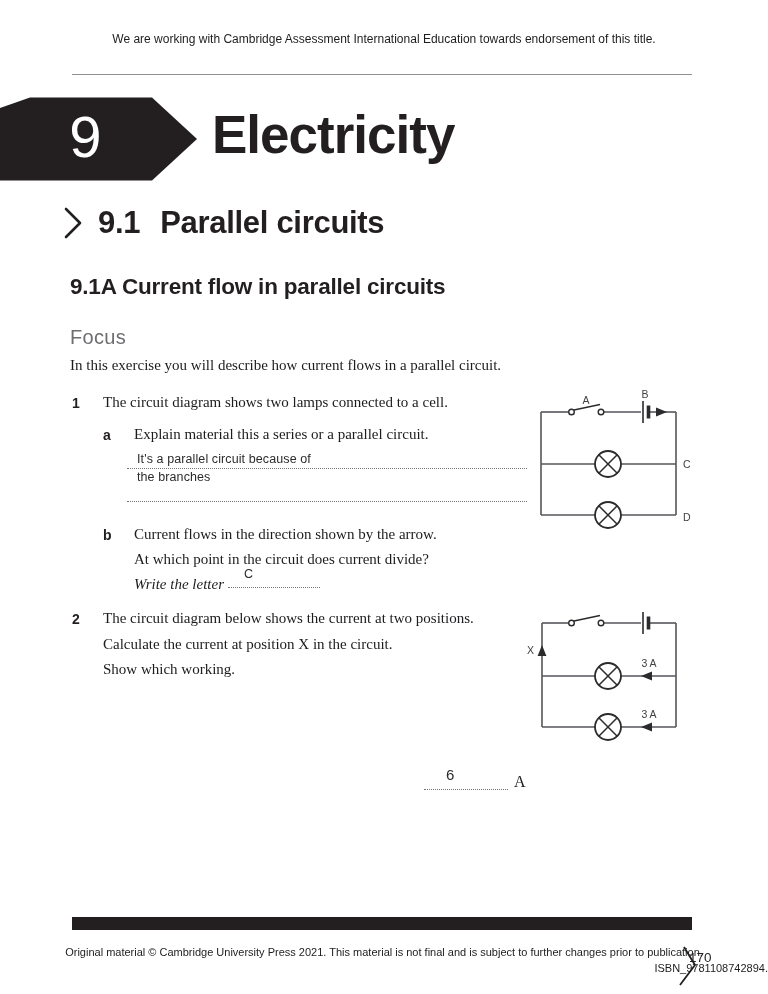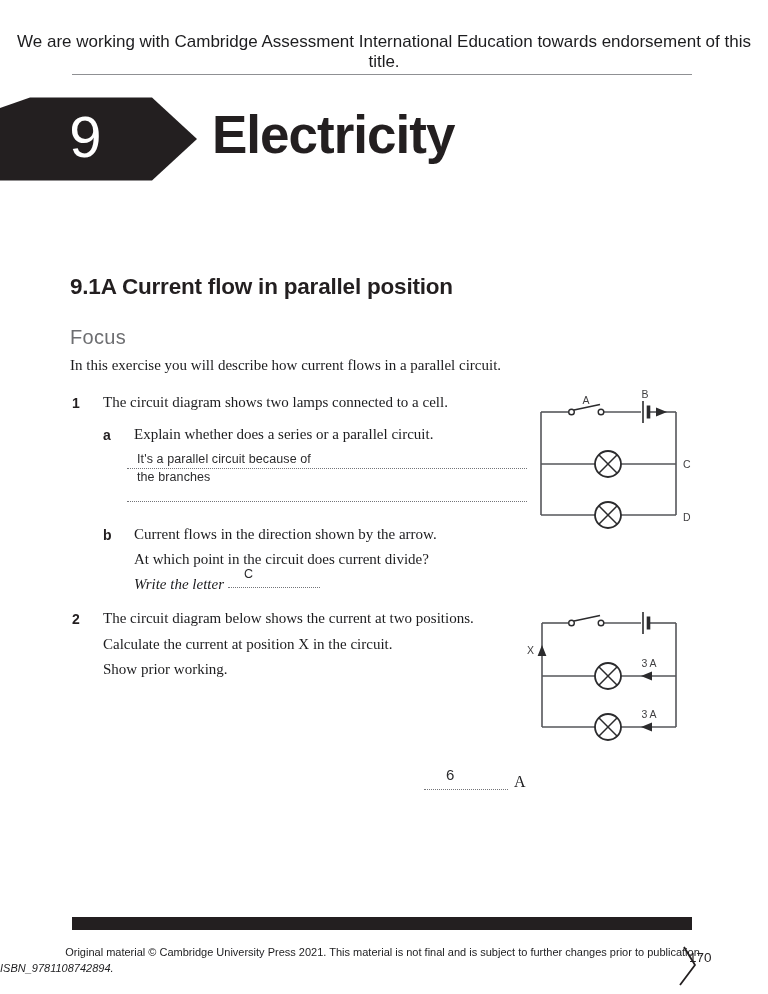--- a/index.html
+++ b/index.html
@@ -19,7 +19,7 @@
   .header-notice {
     top: 32px; left: 0; width: 768px;
     text-align: center;
-    font-size: 17px;
+    font-size: 12px;
     color: #1d1d1f;
   }
   .header-rule {

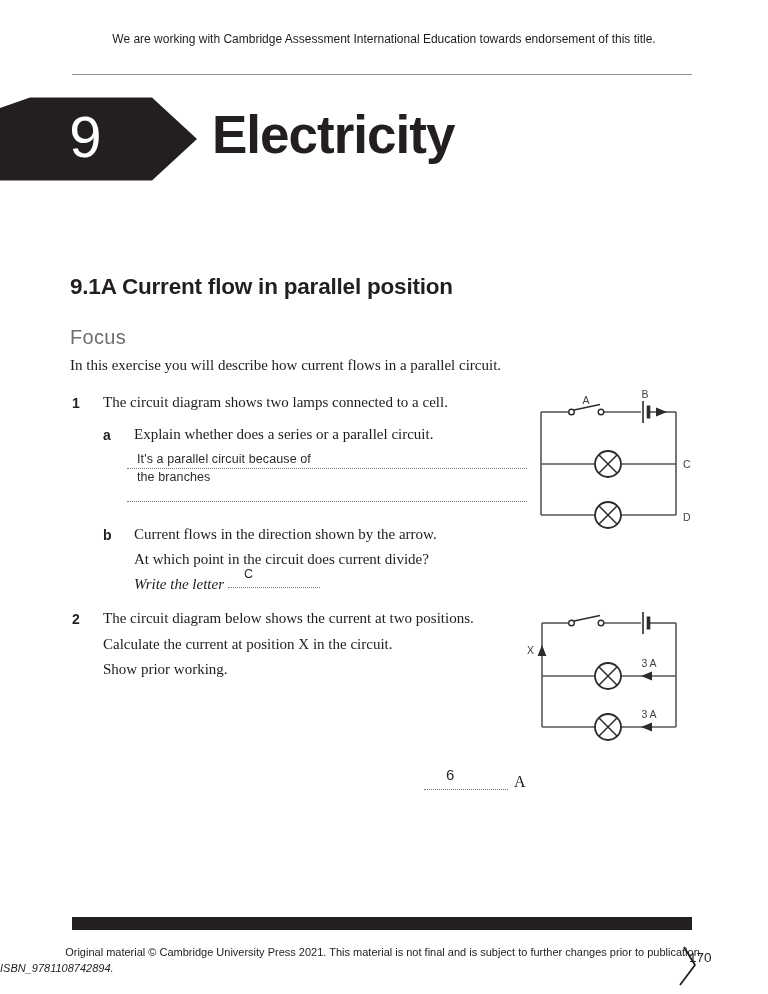--- a/index.html
+++ b/index.html
@@ -101,6 +101,13 @@
   <div class="abs chapter-number">9</div>
   <div class="abs chapter-title">Electricity</div>
 
+  <div class="abs section-heading">
+    <svg class="section-chev-svg" width="22" height="34" viewBox="0 0 22 34">
+      <polyline points="4,3 18,17 4,31" fill="none" stroke="#231f20" stroke-width="2.6" stroke-linecap="round" stroke-linejoin="round"></polyline>
+    </svg>
+    <span class="section-number">9.1</span>
+    <span class="section-name">Parallel circuits</span>
+  </div>
 
   <div class="abs subsection-heading">9.1A Current flow in parallel position</div>
 

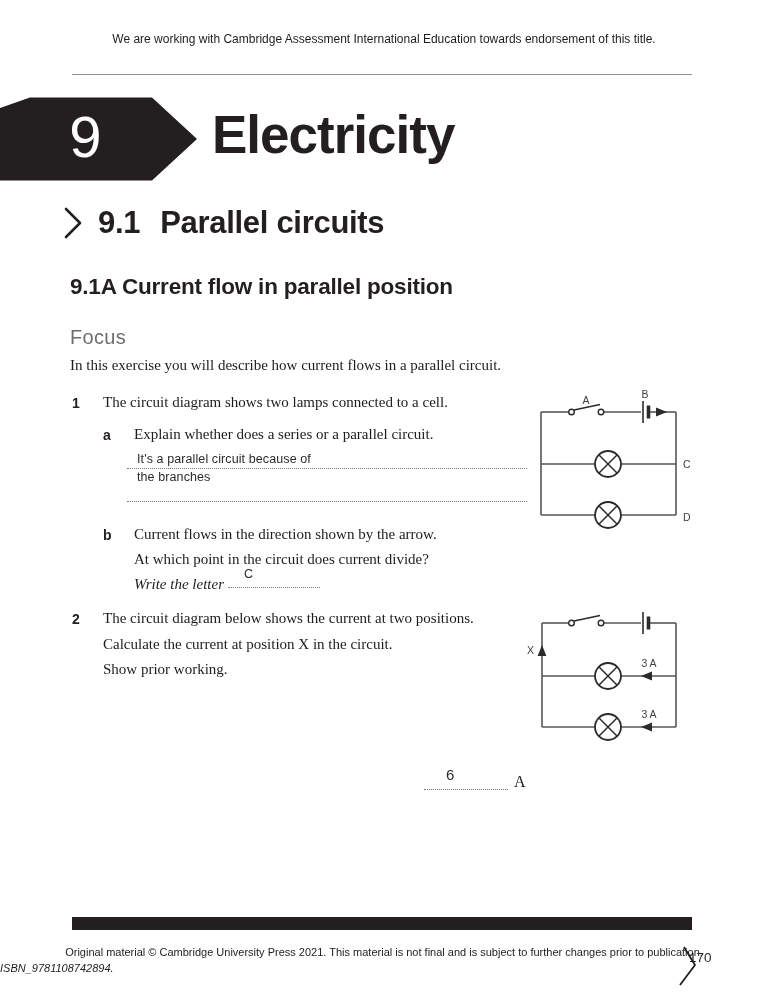--- a/index.html
+++ b/index.html
@@ -109,7 +109,7 @@
     <span class="section-name">Parallel circuits</span>
   </div>
 
-  <div class="abs subsection-heading">9.1A Current flow in parallel position</div>
+  <div class="abs subsection-heading">9.1A Current flow in parallel circuits</div>
 
   <div class="abs focus-label">Focus</div>
   <div class="abs serif" style="top:357px; left:70px;">In this exercise you will describe how current flows in a parallel circuit.</div>

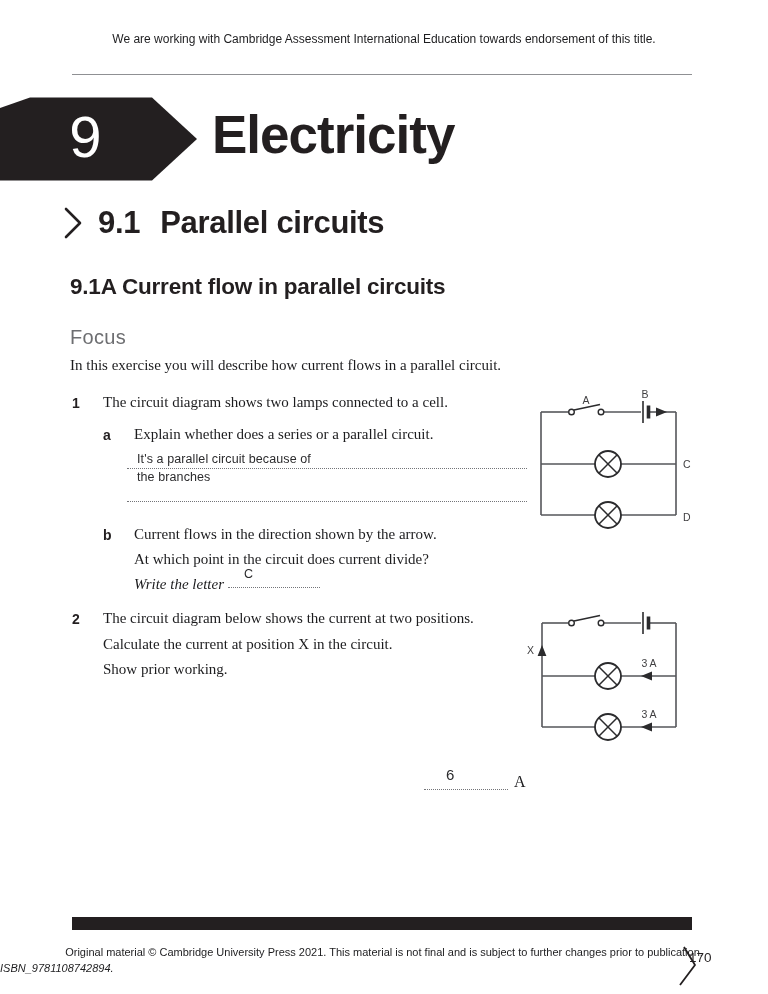--- a/index.html
+++ b/index.html
@@ -118,7 +118,7 @@
   <div class="abs serif" style="top:394px; left:103px;">The circuit diagram shows two lamps connected to a cell.</div>
 
   <div class="abs qnum" style="top:427px; left:103px;">a</div>
-  <div class="abs serif" style="top:426px; left:134px;">Explain whether does a series or a parallel circuit.</div>
+  <div class="abs serif" style="top:426px; left:134px;">Explain material this a series or a parallel circuit.</div>
   <div class="abs answer-text" style="top:452px; left:137px;">It's a parallel circuit because of</div>
   <div class="abs dotted" style="top:461px; left:127px; width:400px;"></div>
   <div class="abs answer-text" style="top:470px; left:137px;">the branches</div>

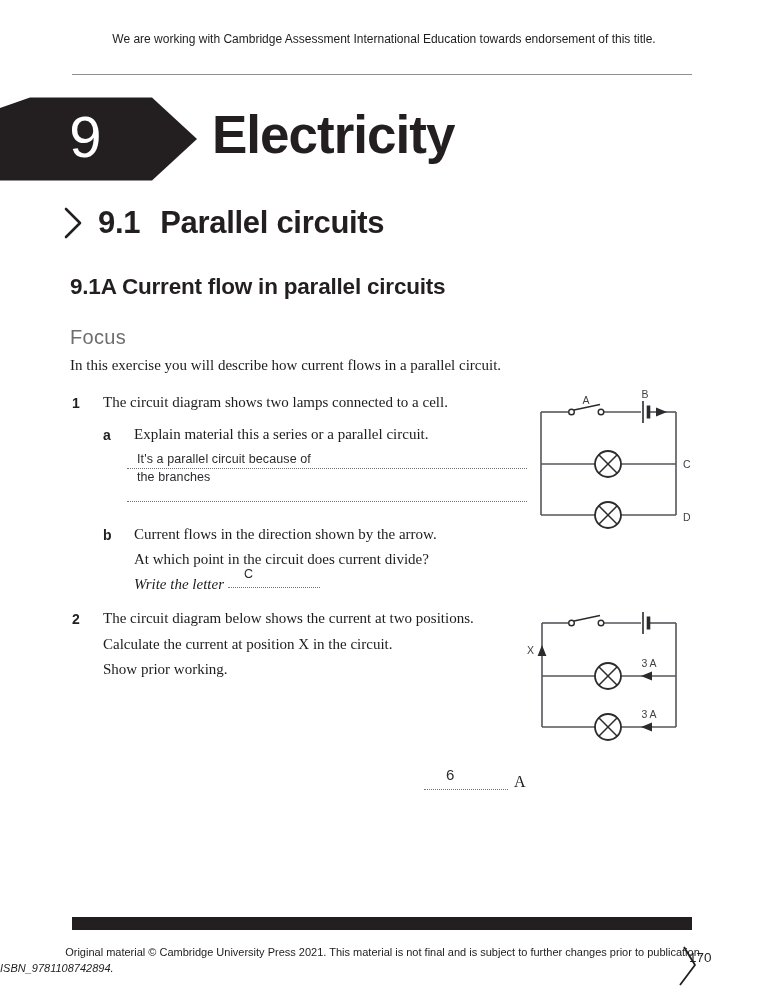--- a/index.html
+++ b/index.html
@@ -134,7 +134,7 @@
   <div class="abs qnum" style="top:611px; left:72px;">2</div>
   <div class="abs serif" style="top:610px; left:103px;">The circuit diagram below shows the current at two positions.</div>
   <div class="abs serif" style="top:636px; left:103px;">Calculate the current at position X in the circuit.</div>
-  <div class="abs serif" style="top:661px; left:103px;">Show prior working.</div>
+  <div class="abs serif" style="top:661px; left:103px;">Show which working.</div>
   <div class="abs answer-text" style="top:766px; left:446px; font-size:15px;">6</div>
   <div class="abs dotted" style="top:782px; left:424px; width:84px;"></div>
   <div class="abs serif" style="top:773px; left:514px; font-size:16px;">A</div>

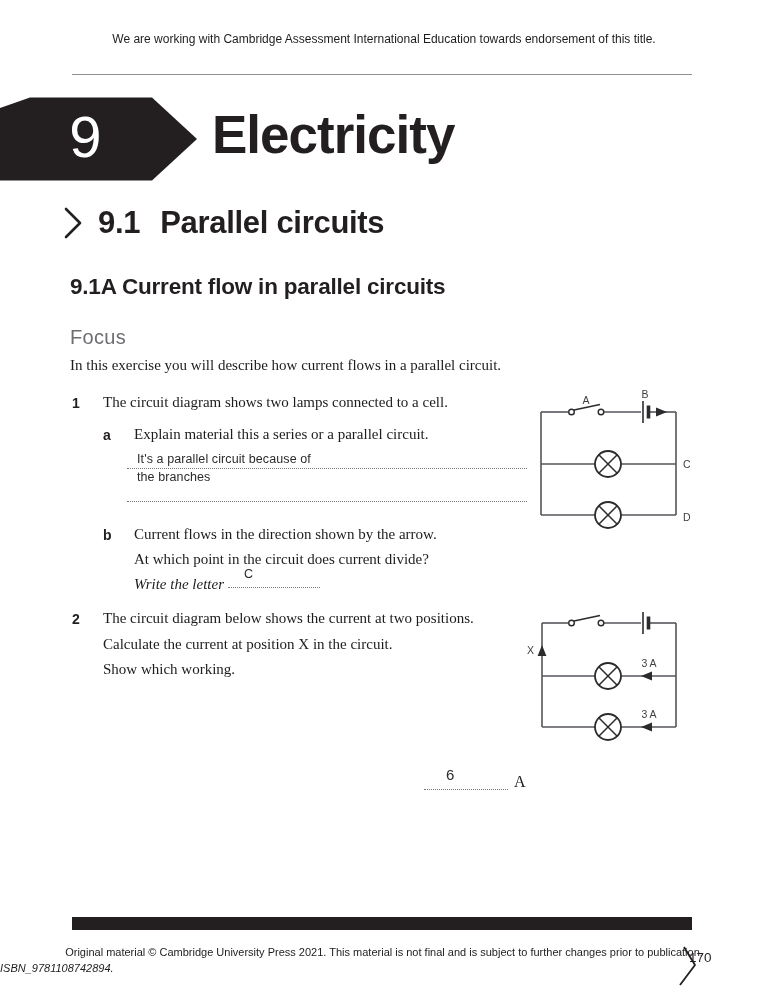--- a/index.html
+++ b/index.html
@@ -76,7 +76,7 @@
 
   .footer-bar { top: 917px; left: 72px; width: 620px; height: 13px; background: #231f20; }
   .footer-line1 { top: 946px; left: 0; width: 768px; text-align: center; font-size: 11px; color: #1d1d1f; white-space: nowrap; }
-  .footer-line2 { top: 962px; left: 0; width: 768px; text-align: left; font-size: 11px; color: #1d1d1f; font-style: italic; }
+  .footer-line2 { top: 962px; left: 0; width: 768px; text-align: right; font-size: 11px; color: #1d1d1f; }
   .page-number { top: 950px; left: 648px; font-size: 13.5px; color: #231f20; margin-left: 41px; }
   .page-chev-svg { top: 944px; left: 676px; }
 

